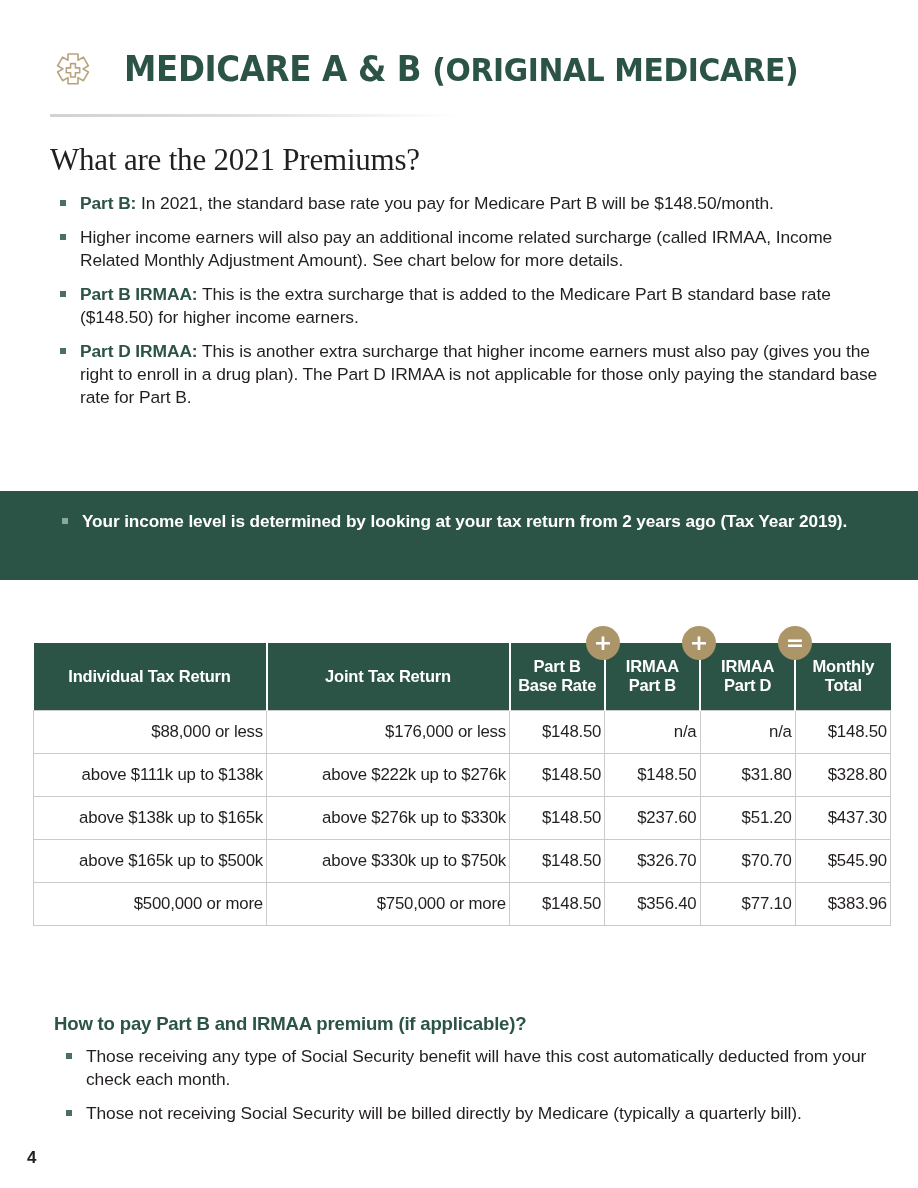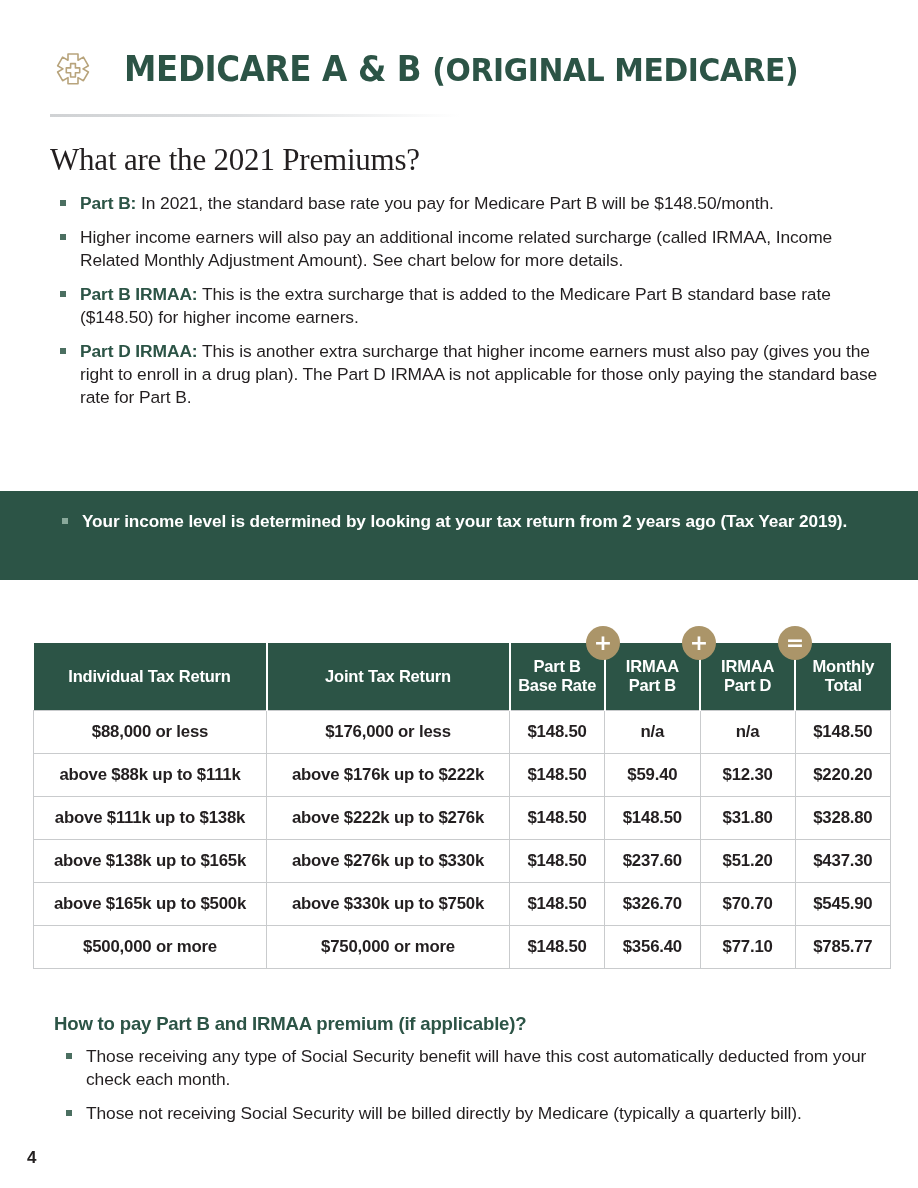--- a/index.html
+++ b/index.html
@@ -152,13 +152,12 @@
   table.irmaa thead th:last-child { border-right: none; }
   table.irmaa tbody td {
     border: 1px solid #c9cbcd;
-    text-align: center;
+    text-align: right;
     font-size: 16.8px;
     color: #231f20;
     padding: 11px 3px;
     background: #ffffff;
     letter-spacing: -0.2px;
-    font-weight: bold;
   }
   .col-ind   { width: 233px; }
   .col-joint { width: 243px; }

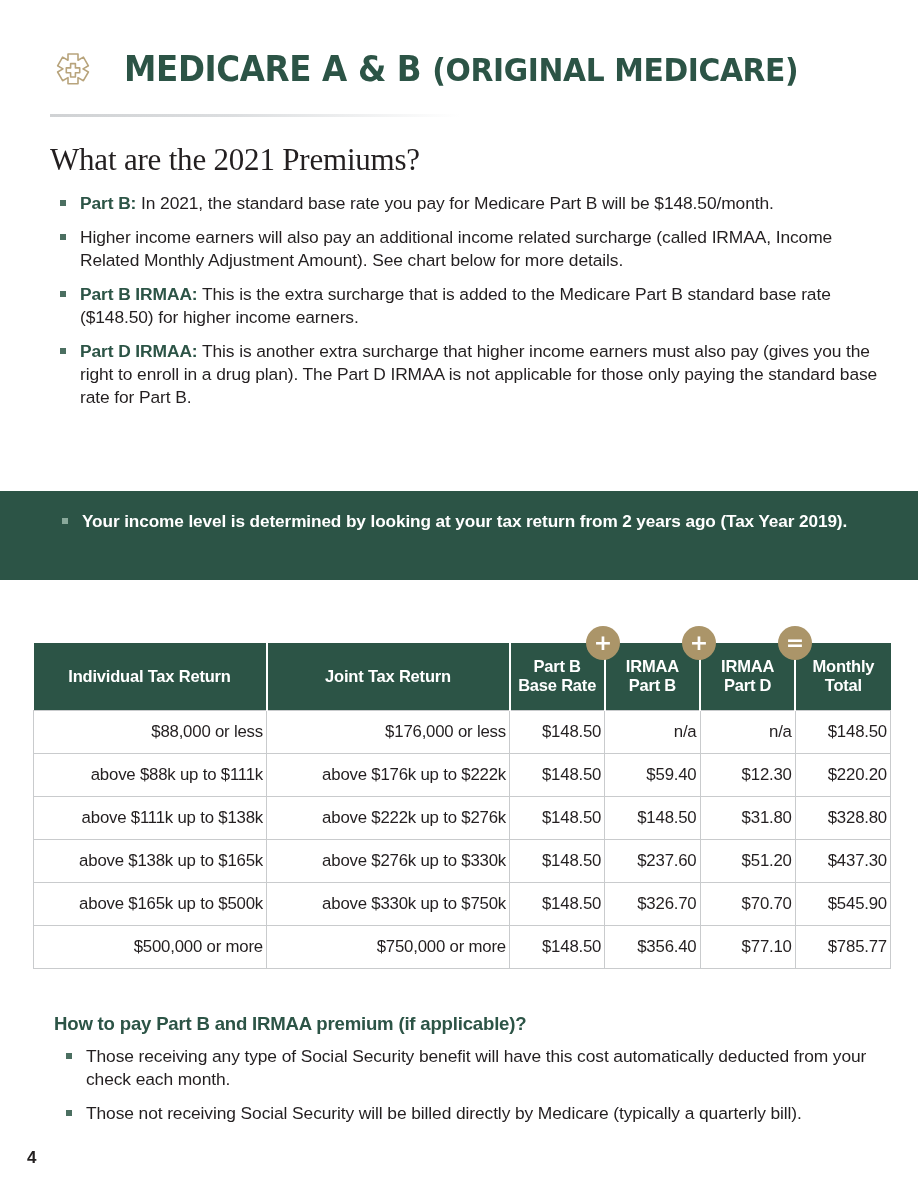--- a/index.html
+++ b/index.html
@@ -329,14 +329,6 @@
         <td>$148.50</td>
       </tr>
       <tr>
-        <td>above $88k up to $111k</td>
-        <td>above $176k up to $222k</td>
-        <td>$148.50</td>
-        <td>$59.40</td>
-        <td>$12.30</td>
-        <td>$220.20</td>
-      </tr>
-      <tr>
         <td>above $111k up to $138k</td>
         <td>above $222k up to $276k</td>
         <td>$148.50</td>

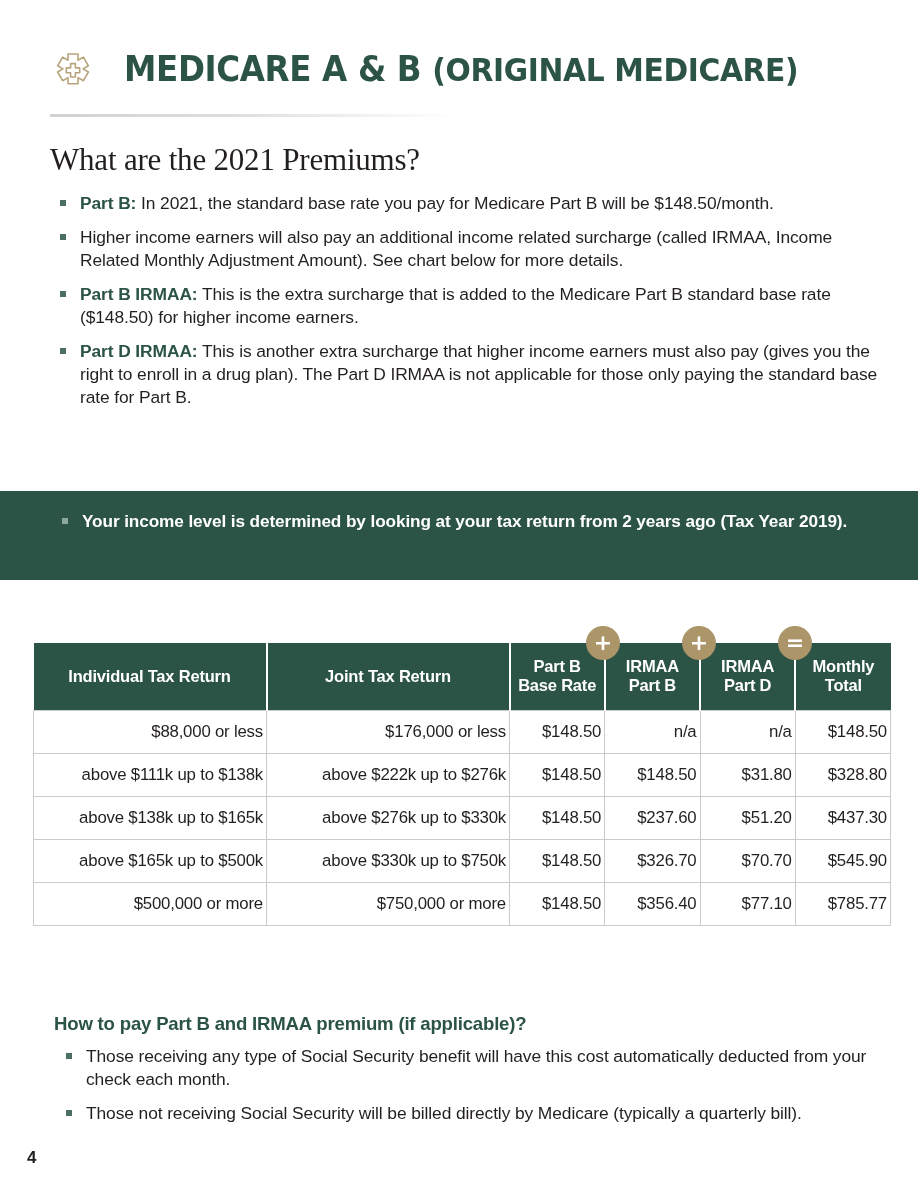--- a/index.html
+++ b/index.html
@@ -358,7 +358,7 @@
         <td>$148.50</td>
         <td>$356.40</td>
         <td>$77.10</td>
-        <td>$785.77</td>
+        <td>$383.96</td>
       </tr>
     </tbody>
   </table>

